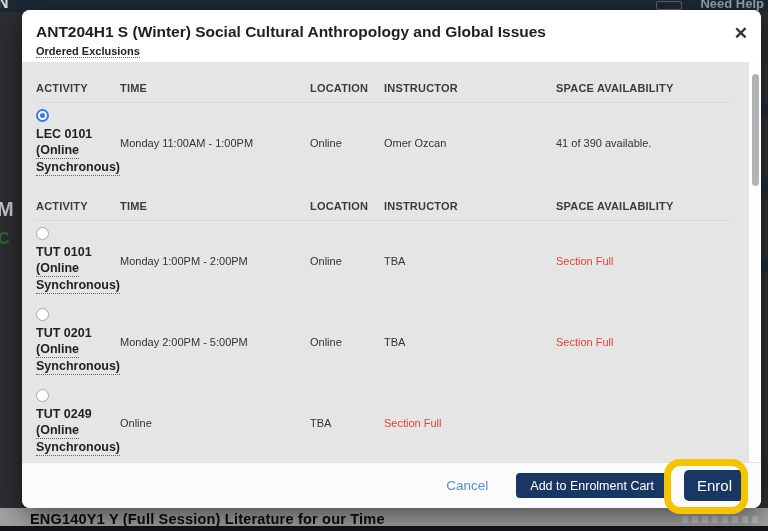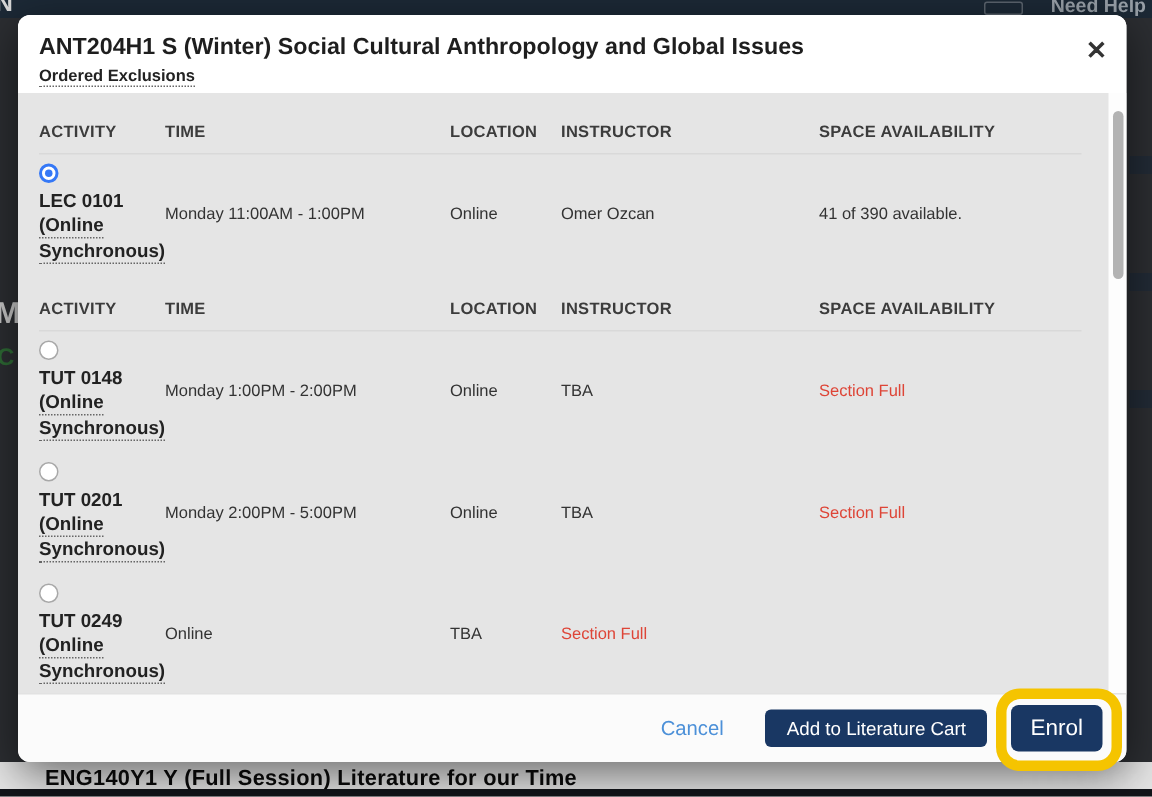--- a/index.html
+++ b/index.html
@@ -22,7 +22,7 @@
      background:repeating-linear-gradient(90deg,#e8e8e8 0 6px,transparent 6px 10px); }
 
   
-  .modal { position:absolute; left:12px; top:10px; width:739px; height:498px; background:#ffffff;
+  .modal { position:absolute; left:22px; top:10px; width:739px; height:498px; background:#ffffff;
            border-radius:8px; box-shadow:0 8px 30px rgba(0,0,0,.55); overflow:hidden; }
   .modal-header { position:absolute; left:0; top:0; width:100%; height:52px; background:#fff; padding:13px 16px 0 14px; }
   .modal-title { font-size:15.5px; font-weight:bold; color:#1e1e1e; line-height:18px; }

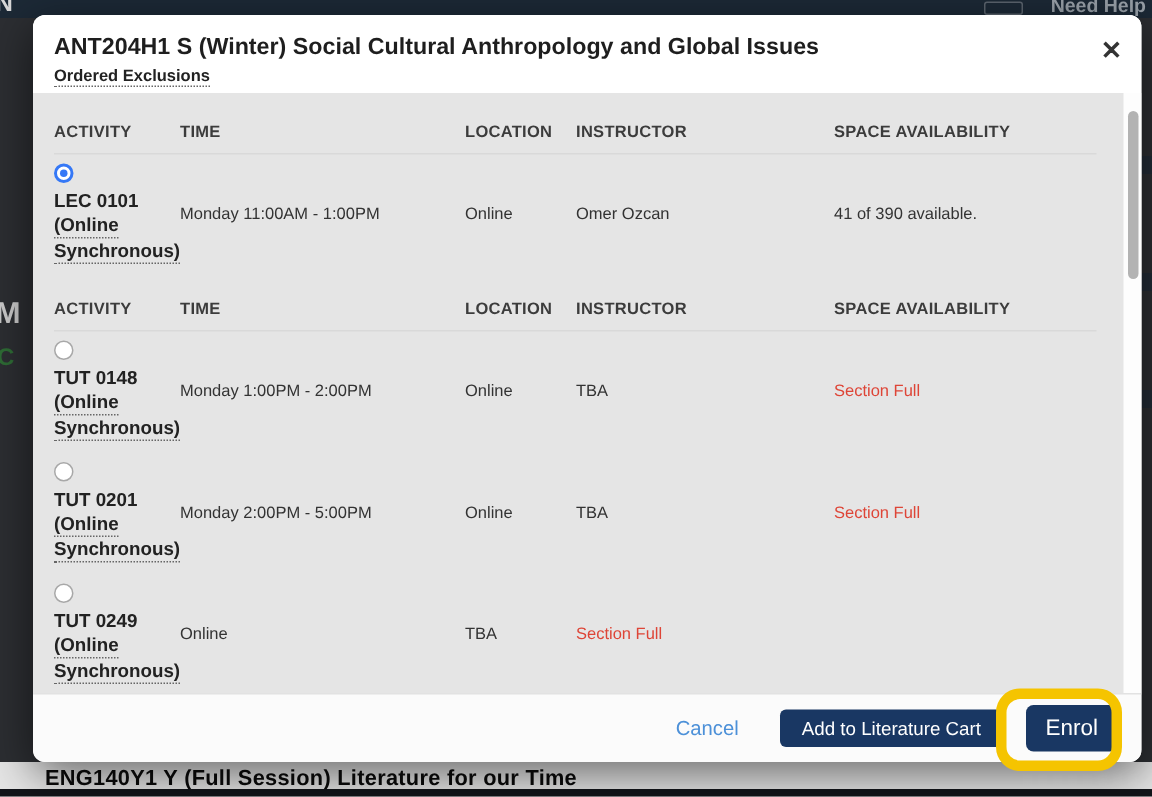--- a/index.html
+++ b/index.html
@@ -128,7 +128,7 @@
     <div class="trow">
       <div class="cell-activity">
         <span class="radio"></span>
-        <div class="act-code">TUT 0148</div>
+        <div class="act-code">TUT 0101</div>
         <span class="act-mode">(Online</span>
         <span class="act-mode">Synchronous)</span>
       </div>

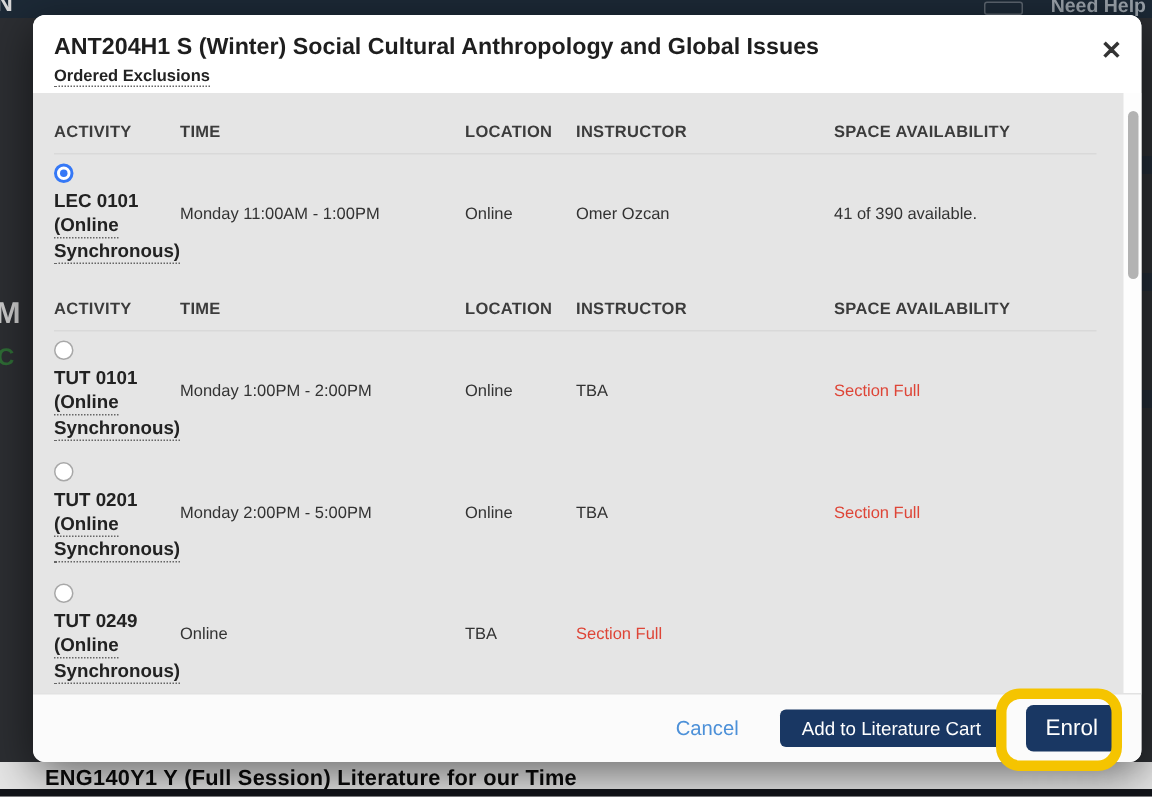--- a/index.html
+++ b/index.html
@@ -171,7 +171,7 @@
 
   <div class="modal-footer">
     <span class="cancel-link">Cancel</span>
-    <button class="btn btn-add">Add to Literature Cart</button>
+    <button class="btn btn-add">Add to Enrolment Cart</button>
     <button class="btn btn-enrol">Enrol</button>
   </div>
 

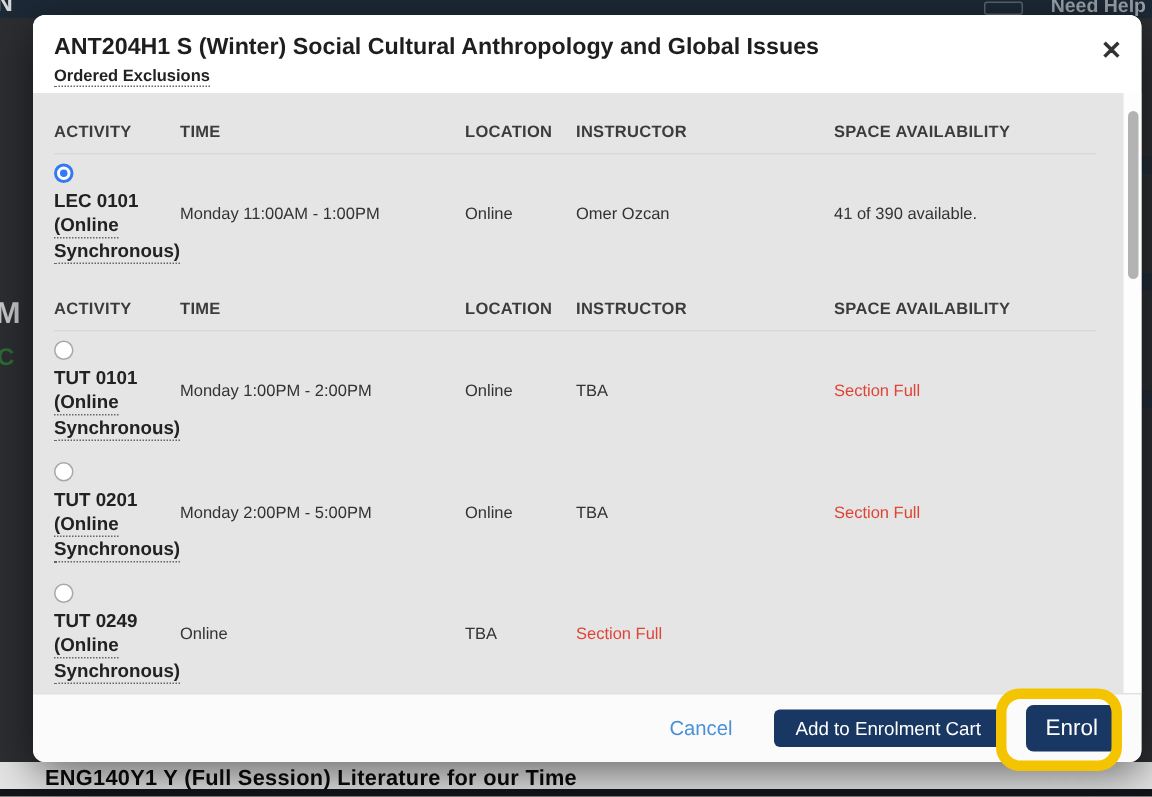--- a/index.html
+++ b/index.html
@@ -15,7 +15,7 @@
   .bg-row-line { position:absolute; right:0; width:15px; height:12px; background:#222b36; }
   .frag-m { position:absolute; left:-3px; top:198px; font-size:20px; font-weight:bold; color:#c9c9c9; }
   .frag-c { position:absolute; left:-2px; top:230px; font-size:16px; font-weight:bold; color:#2e6b35; }
-  .bottom-strip { position:absolute; left:0; top:508px; width:768px; height:23px; background:#e5e5e5; overflow:hidden; }
+  .bottom-strip { position:absolute; left:0; top:508px; width:768px; height:23px; background:#a3a3a3; overflow:hidden; }
   .bottom-course { position:absolute; left:30px; top:3px; font-size:14.5px; font-weight:bold; color:#0b0b0b; letter-spacing:.2px; }
   .bottom-darkbar { position:absolute; left:0; top:18px; width:768px; height:5px; background:#121419; }
   .bottom-faint-marks { position:absolute; right:10px; top:8px; width:76px; height:7px; opacity:.35;

